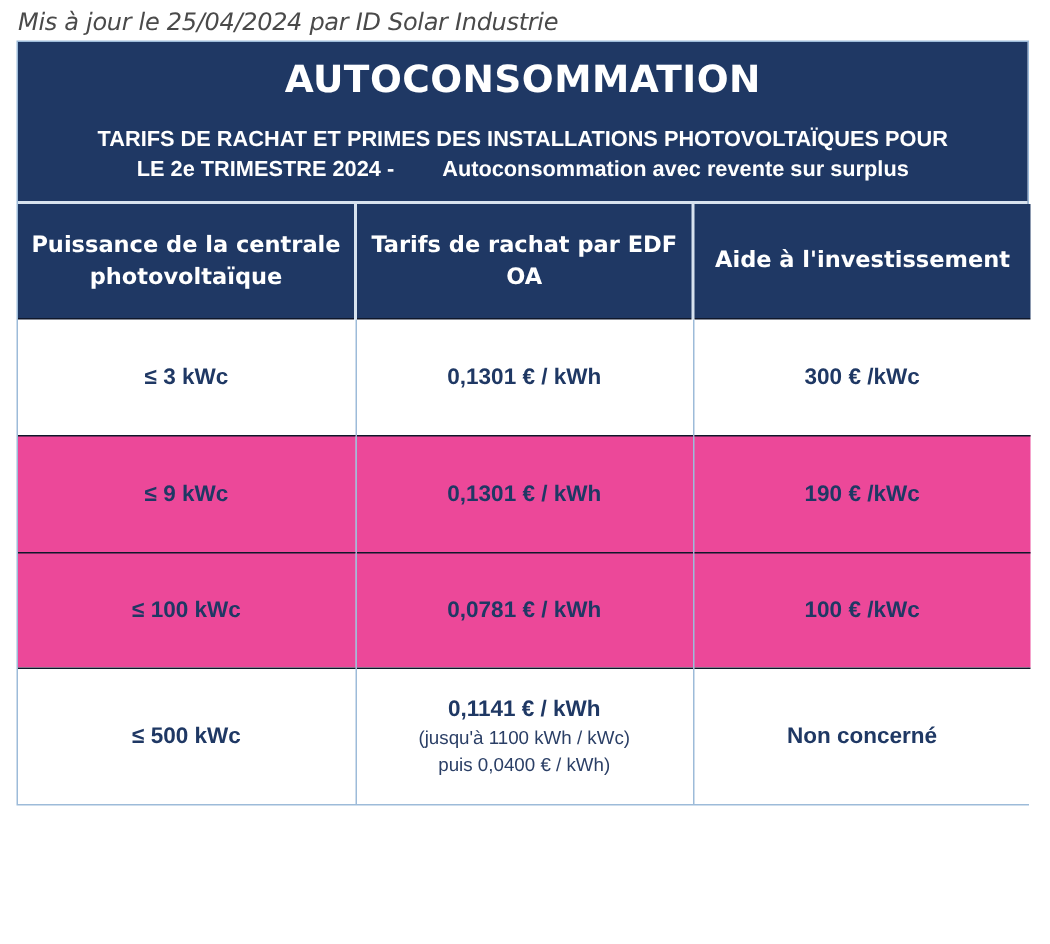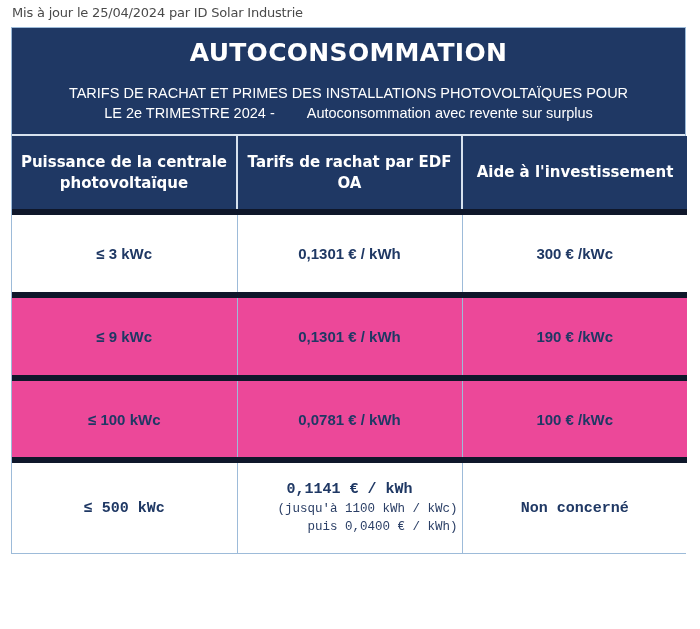--- a/index.html
+++ b/index.html
@@ -19,7 +19,8 @@
     left: 12px;
     top: 5px;
     font-family: "DejaVu Sans", sans-serif;
-    font-size: 13px;
+    font-style: italic;
+    font-size: 16px;
     color: #4a4a4a;
     letter-spacing: -0.2px;
   }

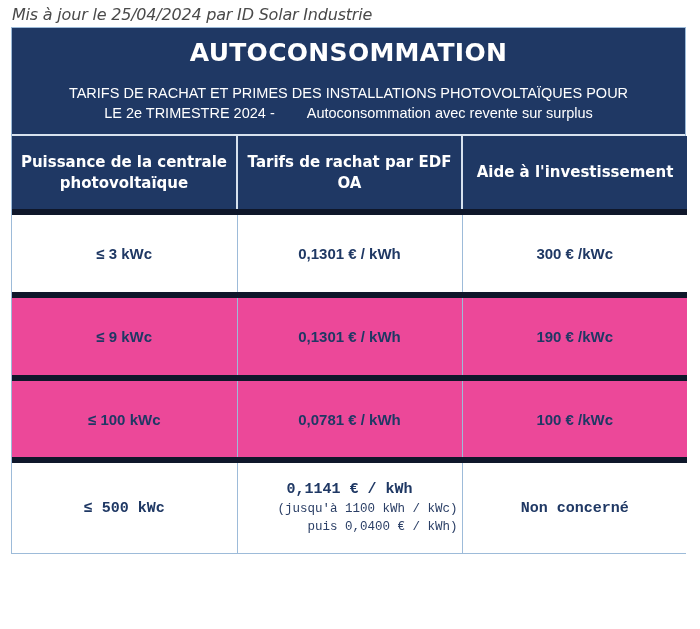--- a/index.html
+++ b/index.html
@@ -55,7 +55,7 @@
     line-height: 20px;
   }
   .title-sub .b {
-    font-weight: normal;
+    font-weight: bold;
   }
   .title-sub .n {
     font-weight: normal;

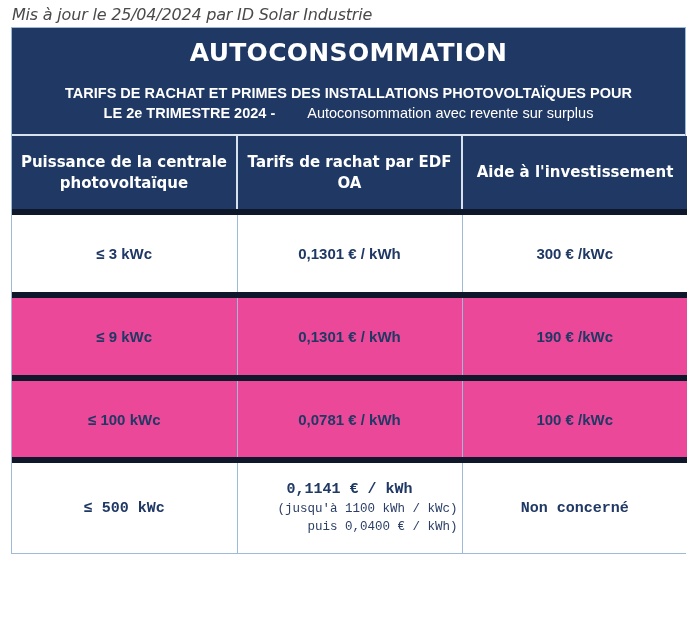--- a/index.html
+++ b/index.html
@@ -58,7 +58,7 @@
     font-weight: bold;
   }
   .title-sub .n {
-    font-weight: normal;
+    font-weight: bold;
     margin-left: 28px;
   }
   table {

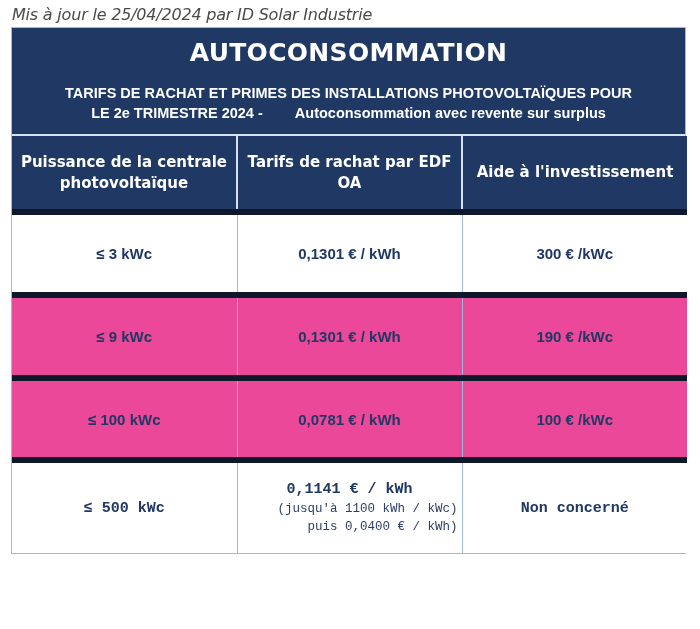--- a/index.html
+++ b/index.html
@@ -94,7 +94,7 @@
     font-family: "Liberation Sans", sans-serif;
     font-weight: bold;
     font-size: 15px;
-    border-top: 6px solid #0f172a;
+    border-top: 1px solid #0f172a;
     border-right: 1px solid #9dbbd9;
     padding: 0 4px;
   }

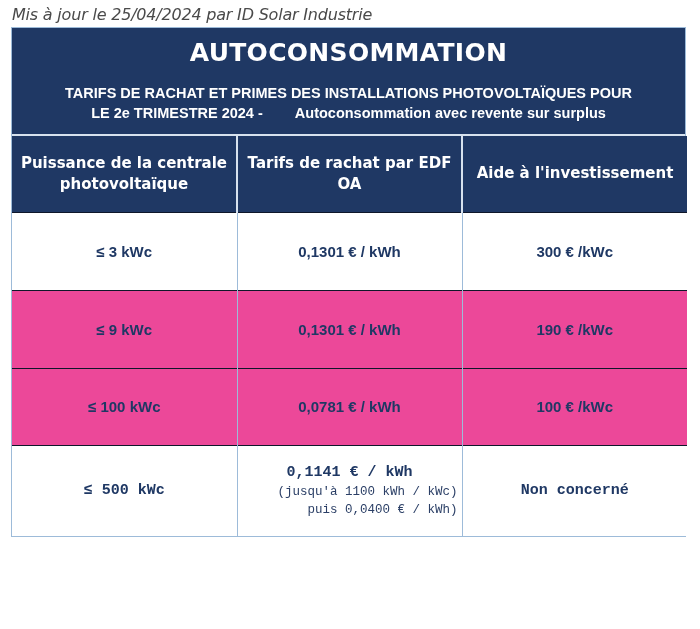--- a/index.html
+++ b/index.html
@@ -107,7 +107,7 @@
   tbody tr.h2 td { height: 77px; }
   tbody tr.h3 td { height: 76px; }
   tbody tr.h4 td { height: 76px; }
-  tbody tr.h5 td { height: 90px; font-family: Liberation Mono, monospace; }
+  tbody tr.h5 td { height: 90px; }
   .main-val {
     display: block;
     font-weight: bold;

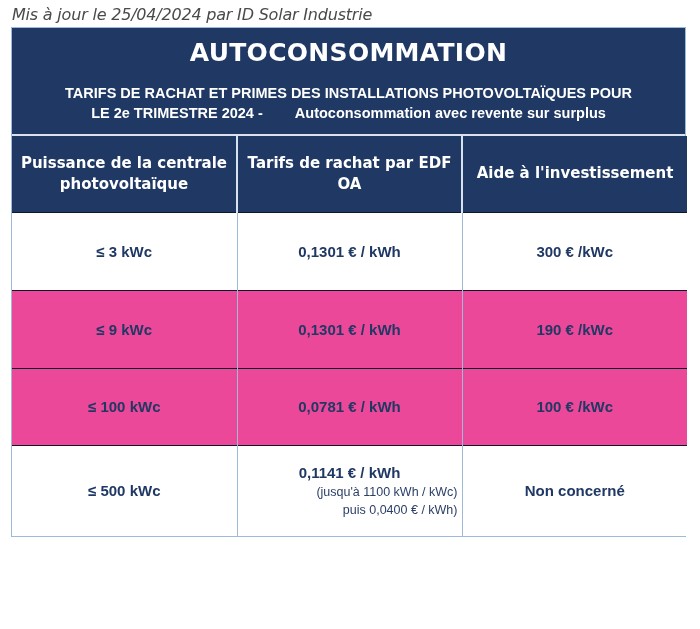--- a/index.html
+++ b/index.html
@@ -120,7 +120,6 @@
     font-size: 12.5px;
     line-height: 18px;
     color: #2b3f66;
-    text-align: right;
   }
 </style>
 </head>

